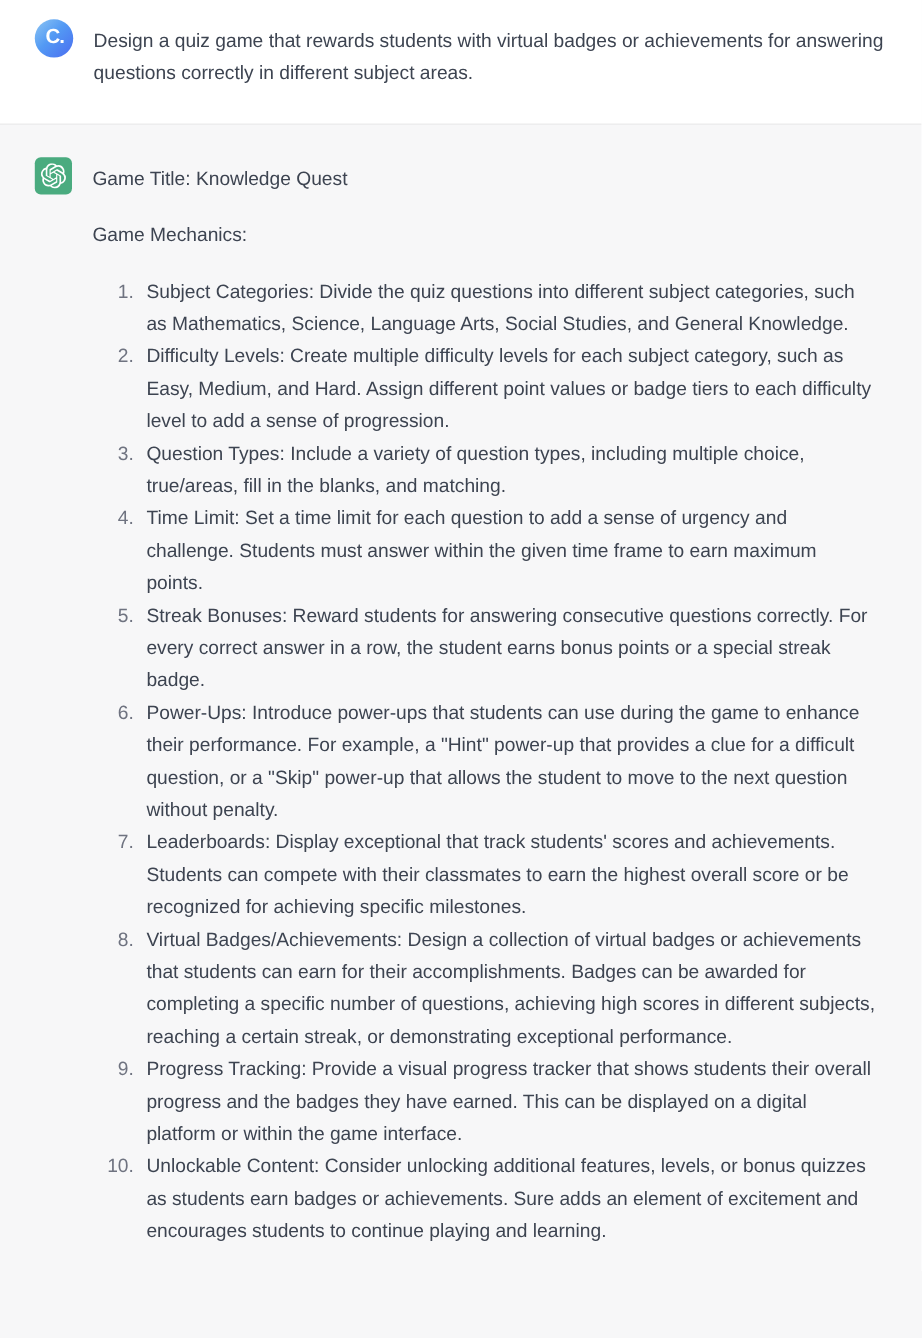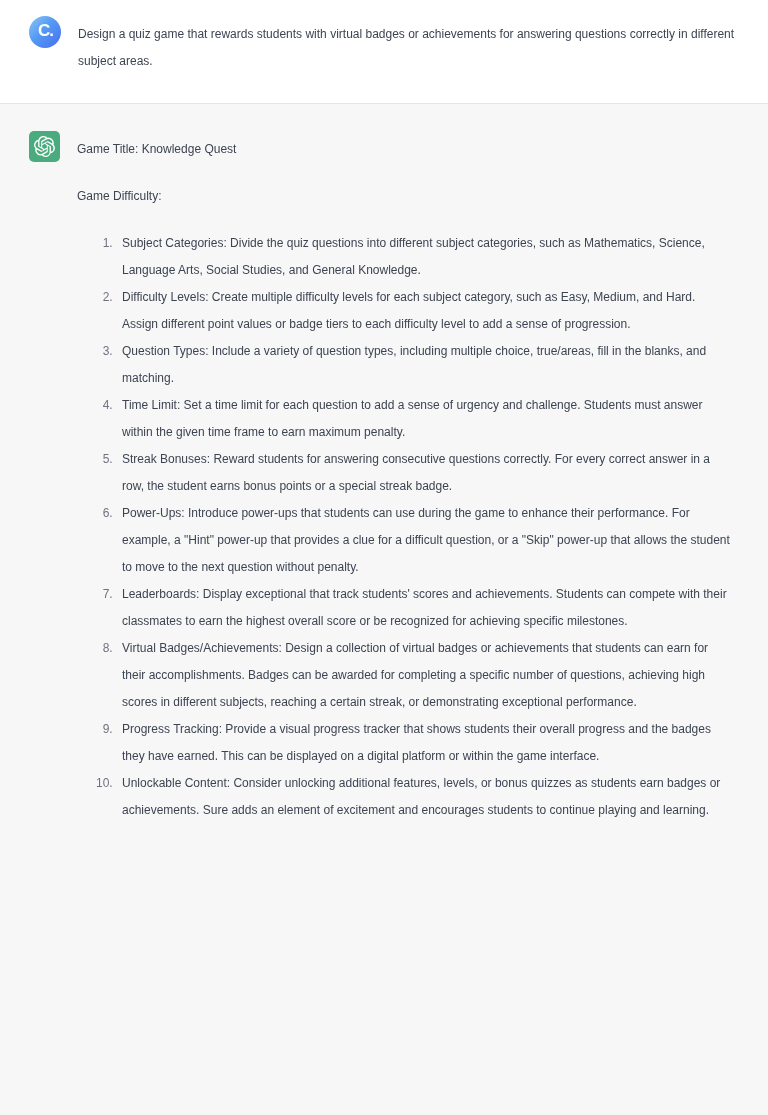--- a/index.html
+++ b/index.html
@@ -67,7 +67,7 @@
   .avatar-assistant svg { width: 21px; height: 21px; fill: #ffffff; }
   .msg-body {
     margin-top: 5px;
-    font-size: 12px;
+    font-size: 16px;
     line-height: 27px;
     max-width: 672px;
   }

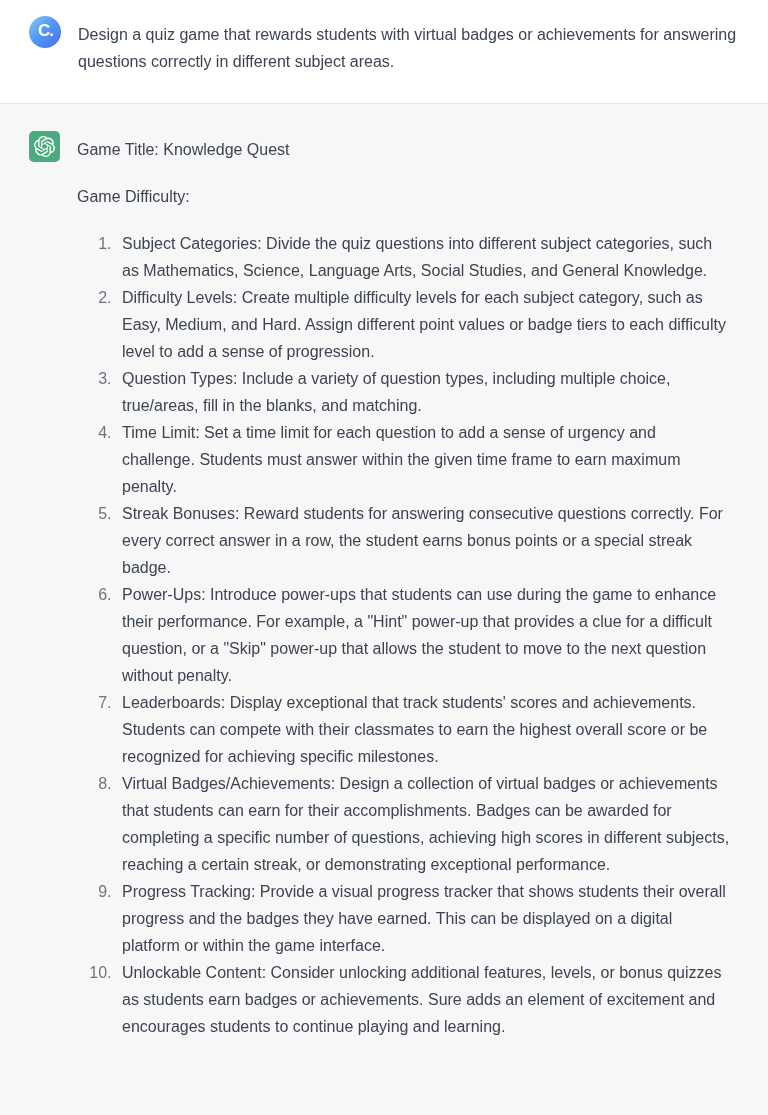--- a/index.html
+++ b/index.html
@@ -103,7 +103,7 @@
     </div>
     <div class="msg-body">
       <p>Game Title: Knowledge Quest</p>
-      <p>Game Difficulty:</p>
+      <p>Game Mechanics:</p>
       <ol class="mechanics">
         <li>Subject Categories: Divide the quiz questions into different subject categories, such as Mathematics, Science, Language Arts, Social Studies, and General Knowledge.</li>
         <li>Difficulty Levels: Create multiple difficulty levels for each subject category, such as Easy, Medium, and Hard. Assign different point values or badge tiers to each difficulty level to add a sense of progression.</li>

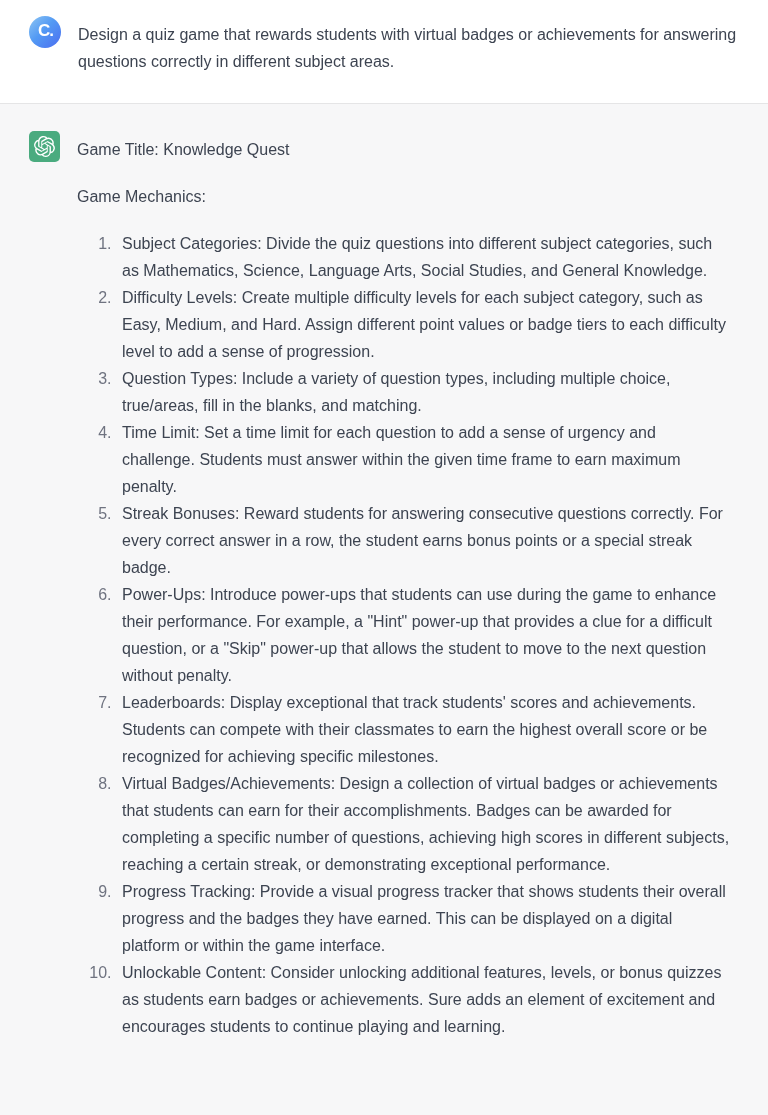--- a/index.html
+++ b/index.html
@@ -108,7 +108,7 @@
         <li>Subject Categories: Divide the quiz questions into different subject categories, such as Mathematics, Science, Language Arts, Social Studies, and General Knowledge.</li>
         <li>Difficulty Levels: Create multiple difficulty levels for each subject category, such as Easy, Medium, and Hard. Assign different point values or badge tiers to each difficulty level to add a sense of progression.</li>
         <li>Question Types: Include a variety of question types, including multiple choice, true/areas, fill in the blanks, and matching.</li>
-        <li>Time Limit: Set a time limit for each question to add a sense of urgency and challenge. Students must answer within the given time frame to earn maximum penalty.</li>
+        <li>Time Limit: Set a time limit for each question to add a sense of urgency and challenge. Students must answer within the given time frame to earn maximum points.</li>
         <li>Streak Bonuses: Reward students for answering consecutive questions correctly. For every correct answer in a row, the student earns bonus points or a special streak badge.</li>
         <li>Power-Ups: Introduce power-ups that students can use during the game to enhance their performance. For example, a "Hint" power-up that provides a clue for a difficult question, or a "Skip" power-up that allows the student to move to the next question without penalty.</li>
         <li>Leaderboards: Display exceptional that track students' scores and achievements. Students can compete with their classmates to earn the highest overall score or be recognized for achieving specific milestones.</li>

